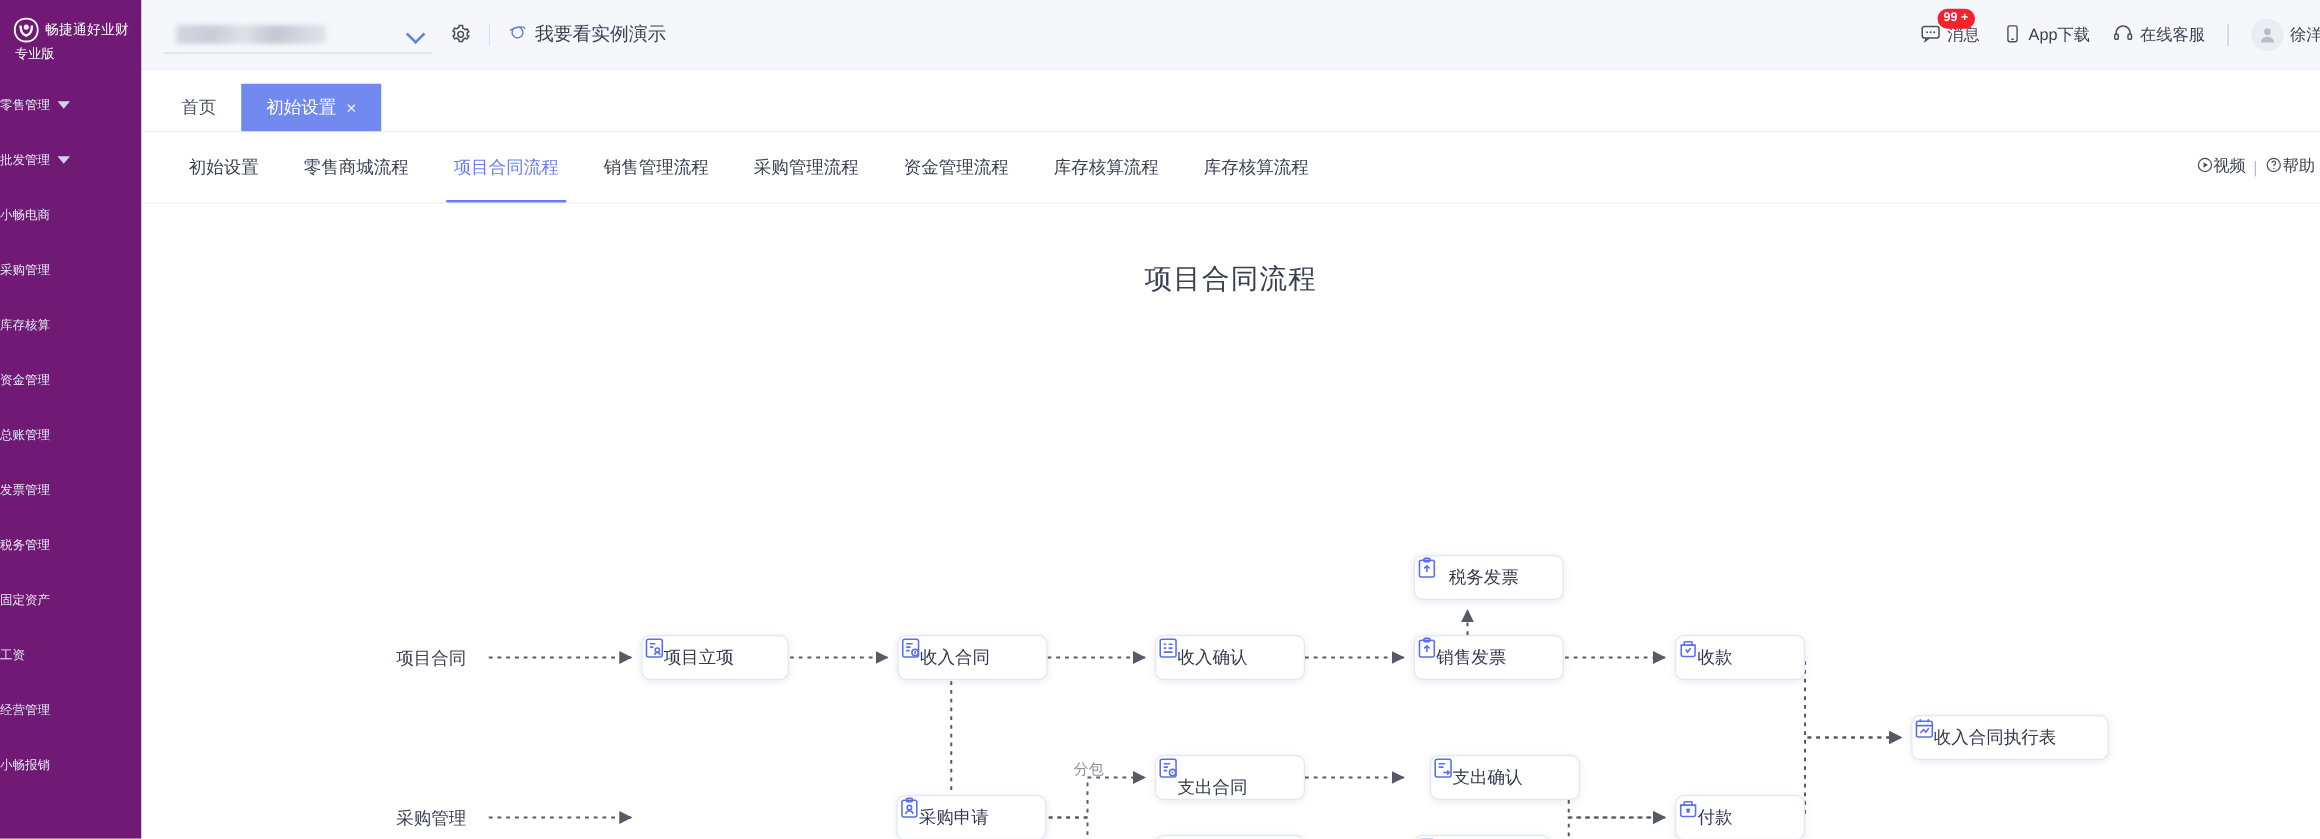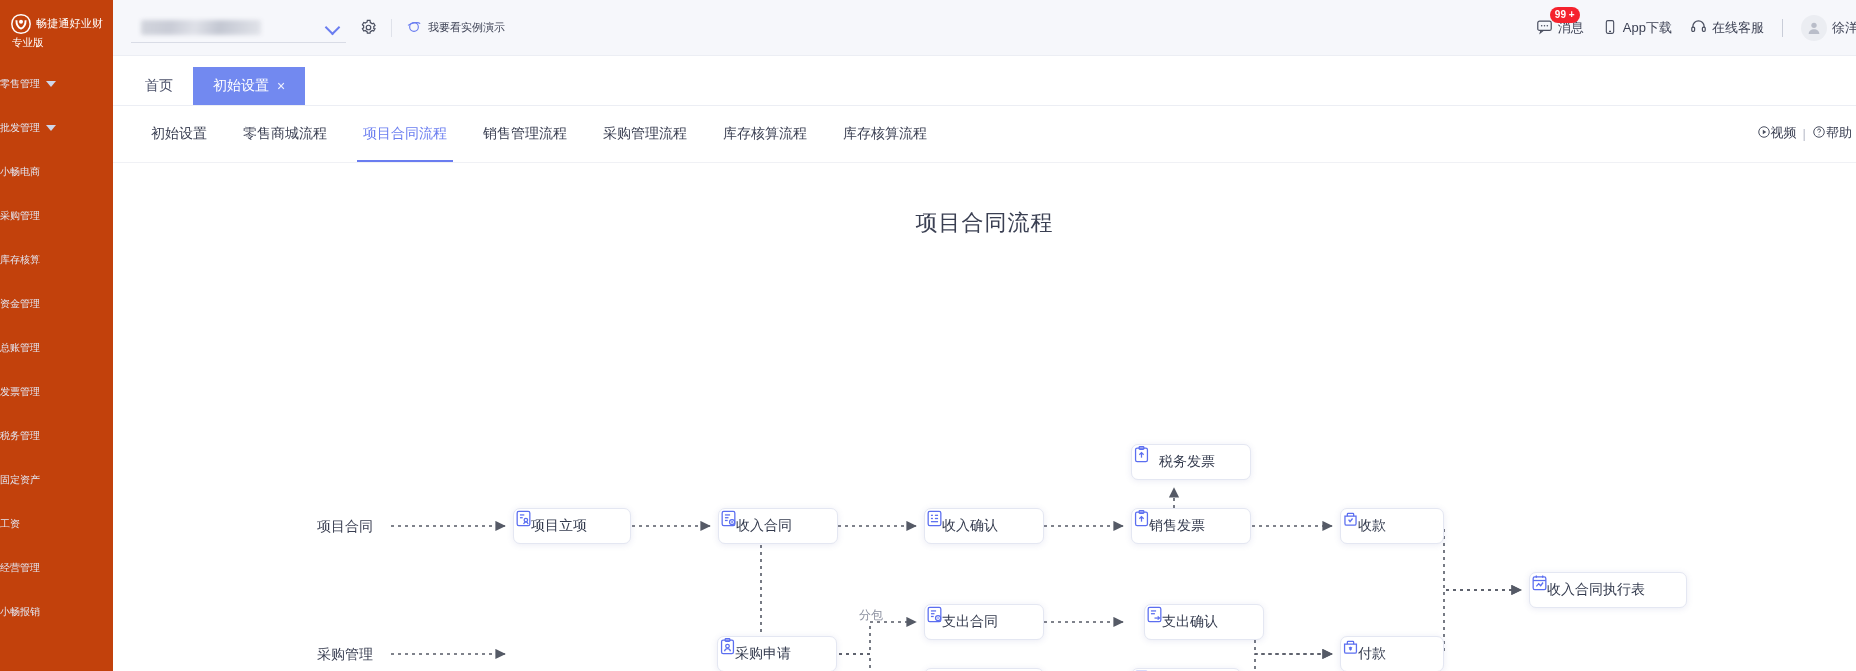--- a/index.html
+++ b/index.html
@@ -15,7 +15,7 @@
   
   .sidebar {
     width:113px; min-width:113px; height:671px;
-    background:#c2410c;
+    background:#701a75;
     color:#e8ebf5;
     position:relative;
     z-index:5;

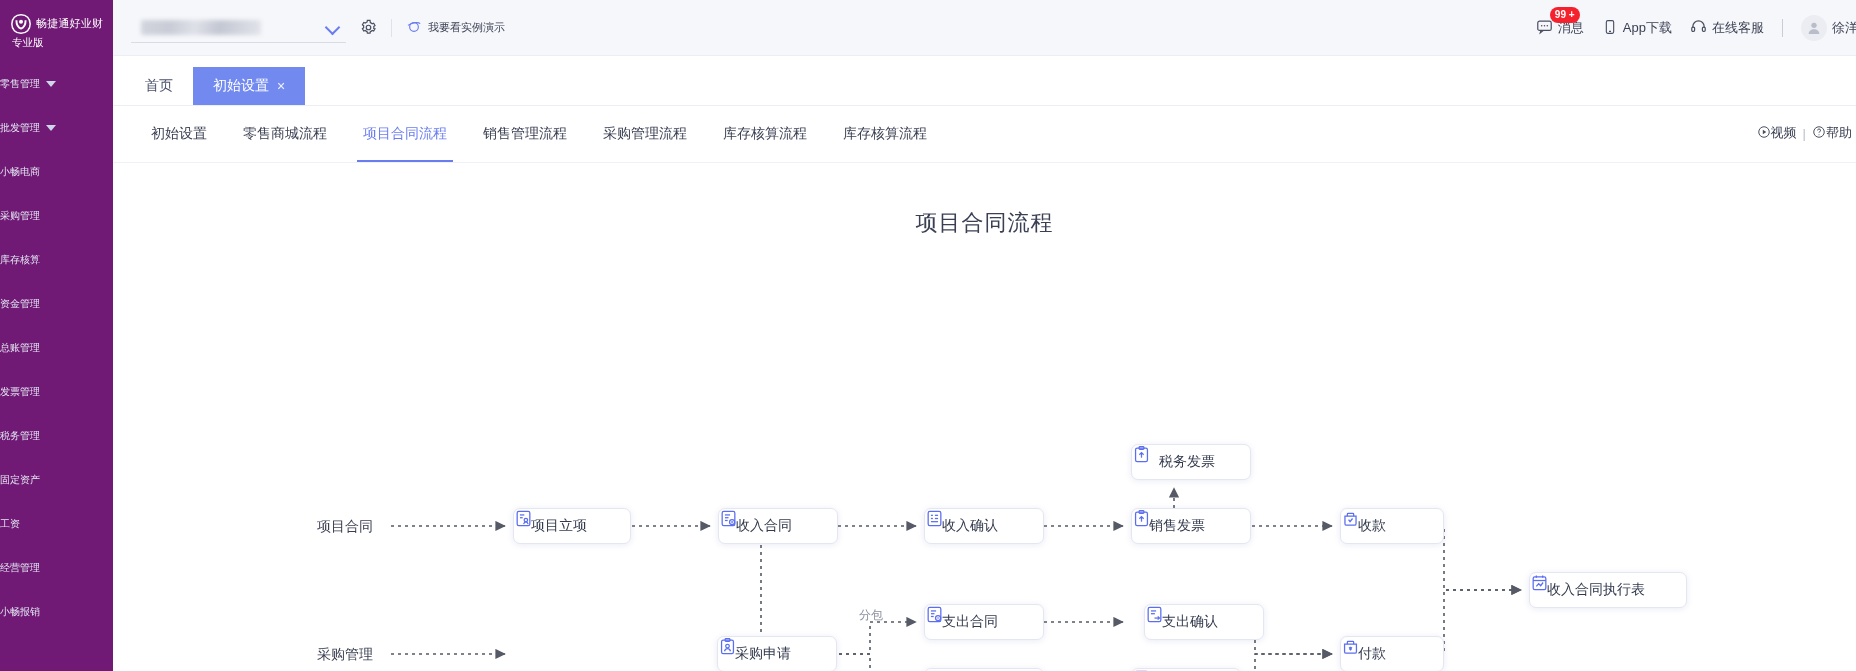--- a/index.html
+++ b/index.html
@@ -62,7 +62,7 @@
   }
   .gear { margin-left:14px; color:#444; display:flex; align-items:center; }
   .vdiv { width:1px; height:18px; background:#dfe2ea; margin:0 14px; }
-  .demo-link { display:flex; align-items:center; gap:6px; color:#3a3f52; font-size:11px; cursor:pointer; }
+  .demo-link { display:flex; align-items:center; gap:6px; color:#3a3f52; font-size:15px; cursor:pointer; }
   .topbar-right {
     position:absolute; right:0; top:0; height:56px; display:flex; align-items:center; gap:18px;
     padding-right:0; font-size:13px; color:#3a3f52;

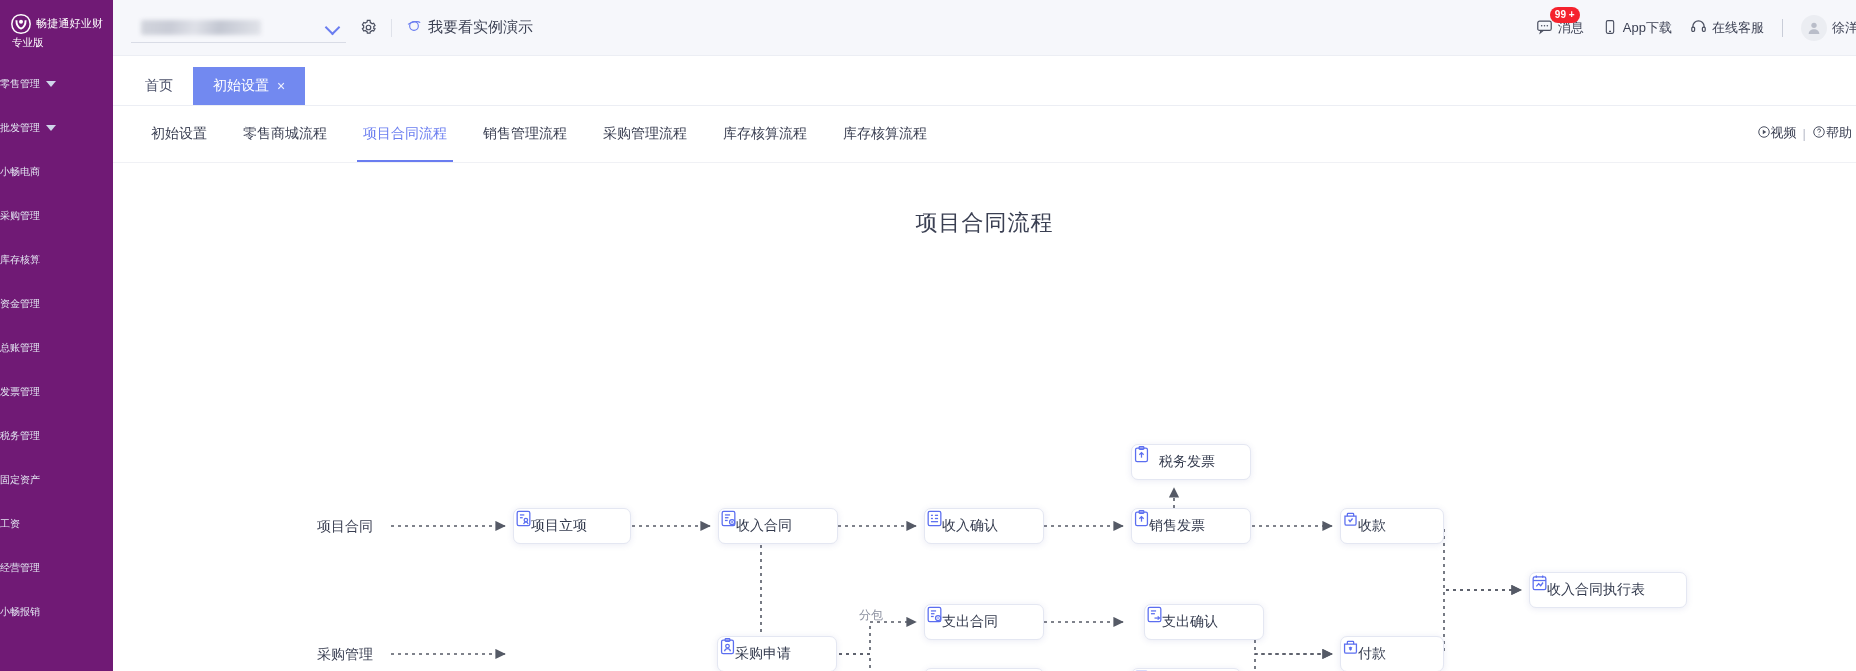--- a/index.html
+++ b/index.html
@@ -302,6 +302,9 @@
           </div>
           <div class="subtab">
             <span>采购管理流程</span>
+          </div>
+          <div class="subtab">
+            <span>资金管理流程</span>
           </div>
           <div class="subtab">
             <span>库存核算流程</span>

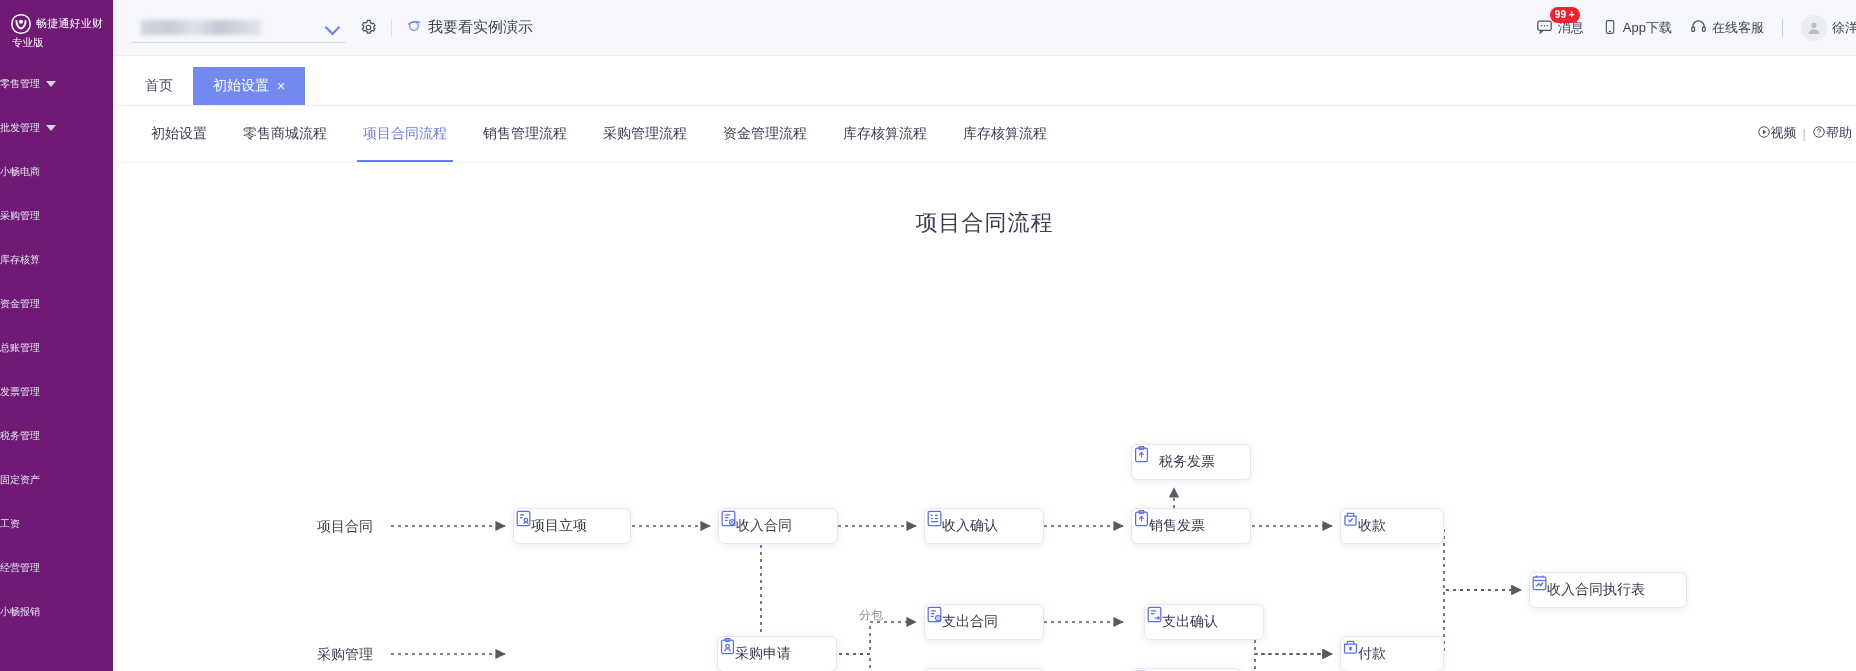--- a/index.html
+++ b/index.html
@@ -456,7 +456,7 @@
             </span>
             <span>采购申请</span>
           </div>
-          <div class="node" style="left: 811px; top: 441px; width: 120px;">
+          <div class="node" style="left: 811px; top: 441px; width: 120px; align-items: flex-end;">
             <span style="display: flex;">
               <svg width="19" height="19" viewBox="0 0 24 24">
                 <rect x="4" y="3" width="16" height="18" rx="2" fill="none" stroke="#5b6ef0" stroke-width="1.6"></rect>

